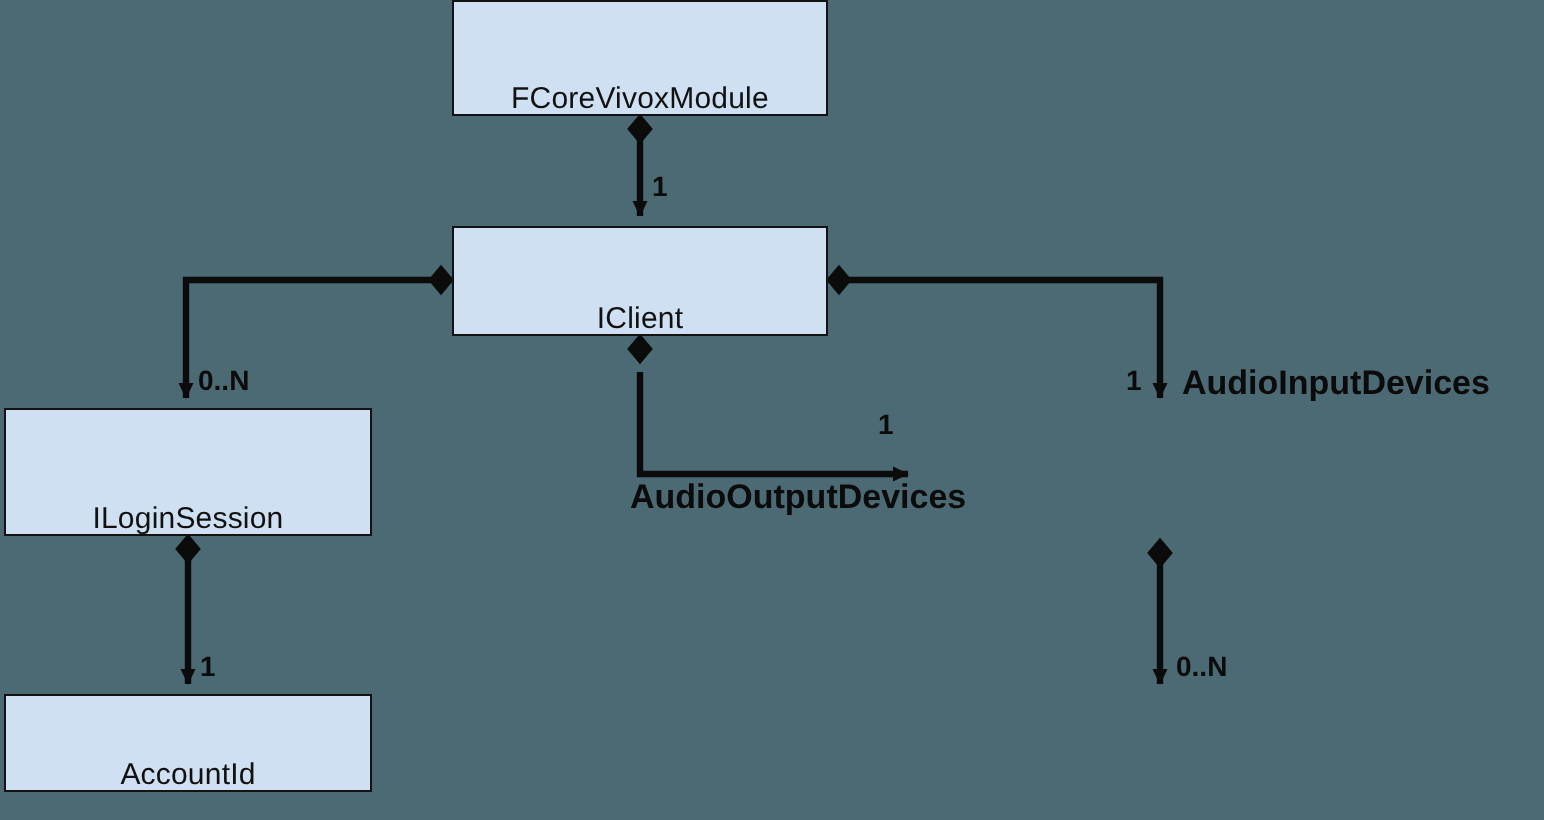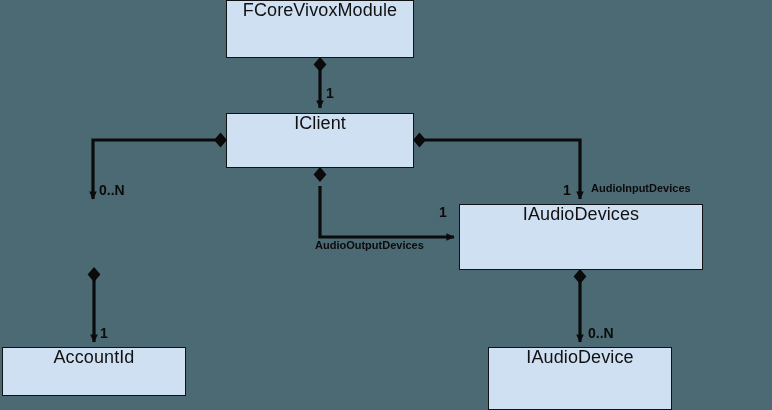--- a/index.html
+++ b/index.html
@@ -32,10 +32,10 @@
     background: #cfe0f2;
     border: 1.5px solid #121212;
     display: flex;
-    align-items: flex-start;
+    align-items: flex-end;
     justify-content: center;
     color: #111111;
-    font-size: 18px;
+    font-size: 15px;
     font-family: "Liberation Sans", sans-serif;
     letter-spacing: 0.1px;
     z-index: 3;

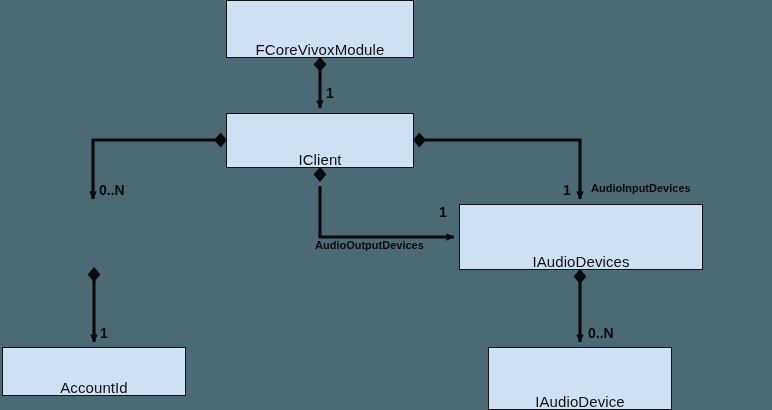--- a/index.html
+++ b/index.html
@@ -48,7 +48,7 @@
   .edge-label {
     position: absolute;
     color: #0b0b0b;
-    font-size: 11px;
+    font-size: 17px;
     font-family: "Liberation Sans", sans-serif;
     font-weight: 700;
     white-space: nowrap;

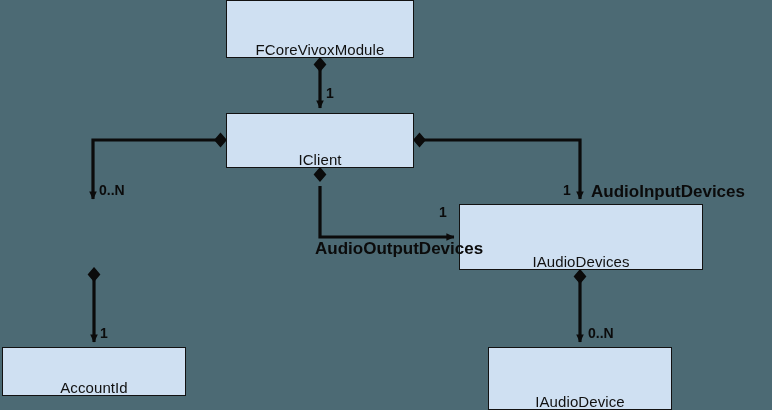--- a/index.html
+++ b/index.html
@@ -113,6 +113,9 @@
     <span class="node-label">IClient</span>
   </div>
 
+  <div class="node" style="left:2px; top:204px; width:184px; height:64px;">
+    <span class="node-label">ILoginSession</span>
+  </div>
 
   <div class="node" style="left:459px; top:204px; width:244px; height:66px;">
     <span class="node-label">IAudioDevices</span>

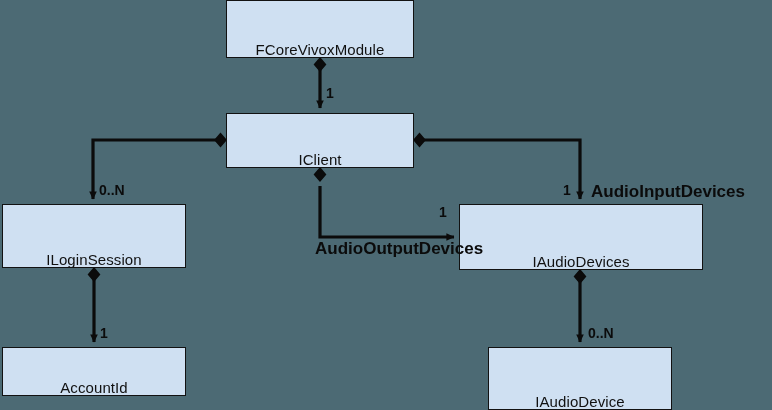--- a/index.html
+++ b/index.html
@@ -117,9 +117,6 @@
     <span class="node-label">ILoginSession</span>
   </div>
 
-  <div class="node" style="left:459px; top:204px; width:244px; height:66px;">
-    <span class="node-label">IAudioDevices</span>
-  </div>
 
   <div class="node" style="left:2px; top:347px; width:184px; height:49px;">
     <span class="node-label">AccountId</span>

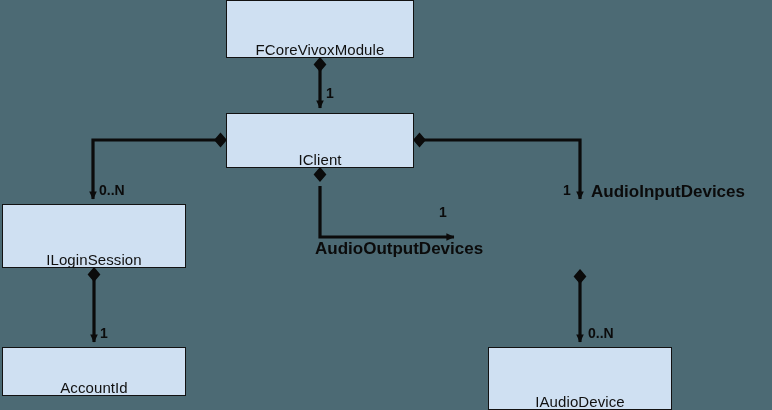--- a/index.html
+++ b/index.html
@@ -122,9 +122,6 @@
     <span class="node-label">AccountId</span>
   </div>
 
-  <div class="node" style="left:488px; top:347px; width:184px; height:63px;">
-    <span class="node-label">IAudioDevice</span>
-  </div>
 
   <div class="edge-label mult" style="left:326px; top:86px;">1</div>
 

